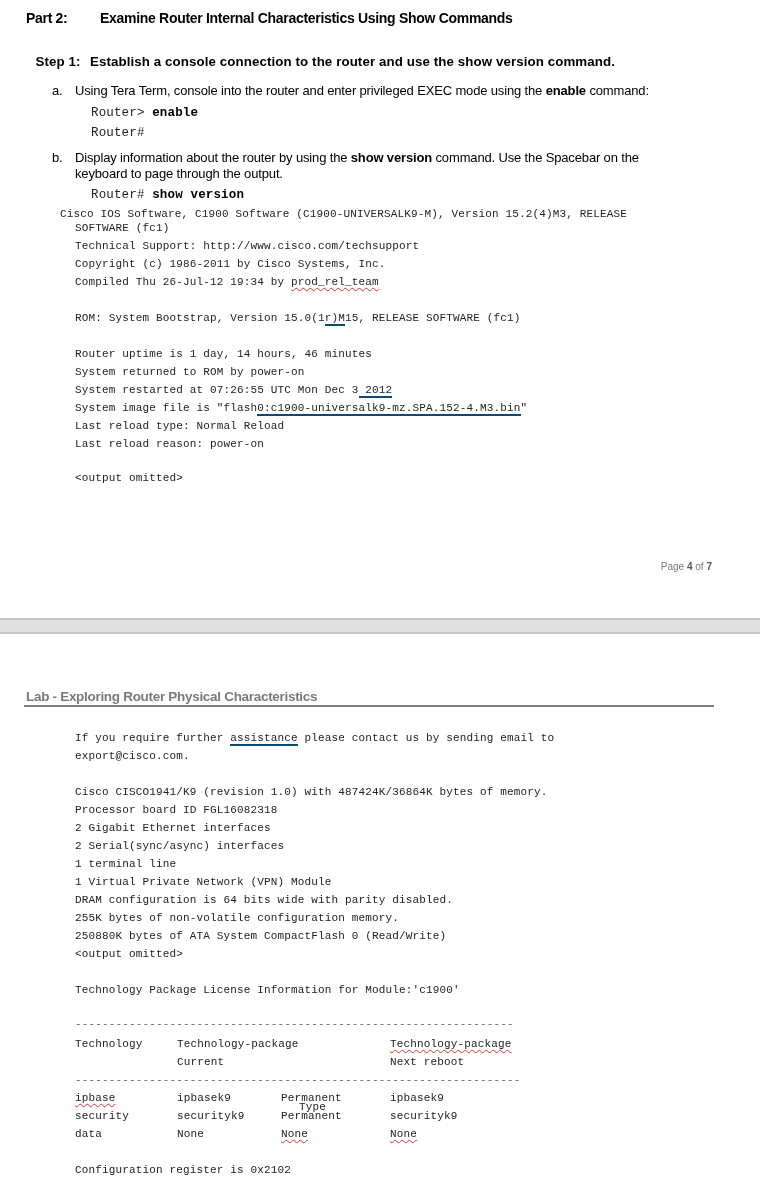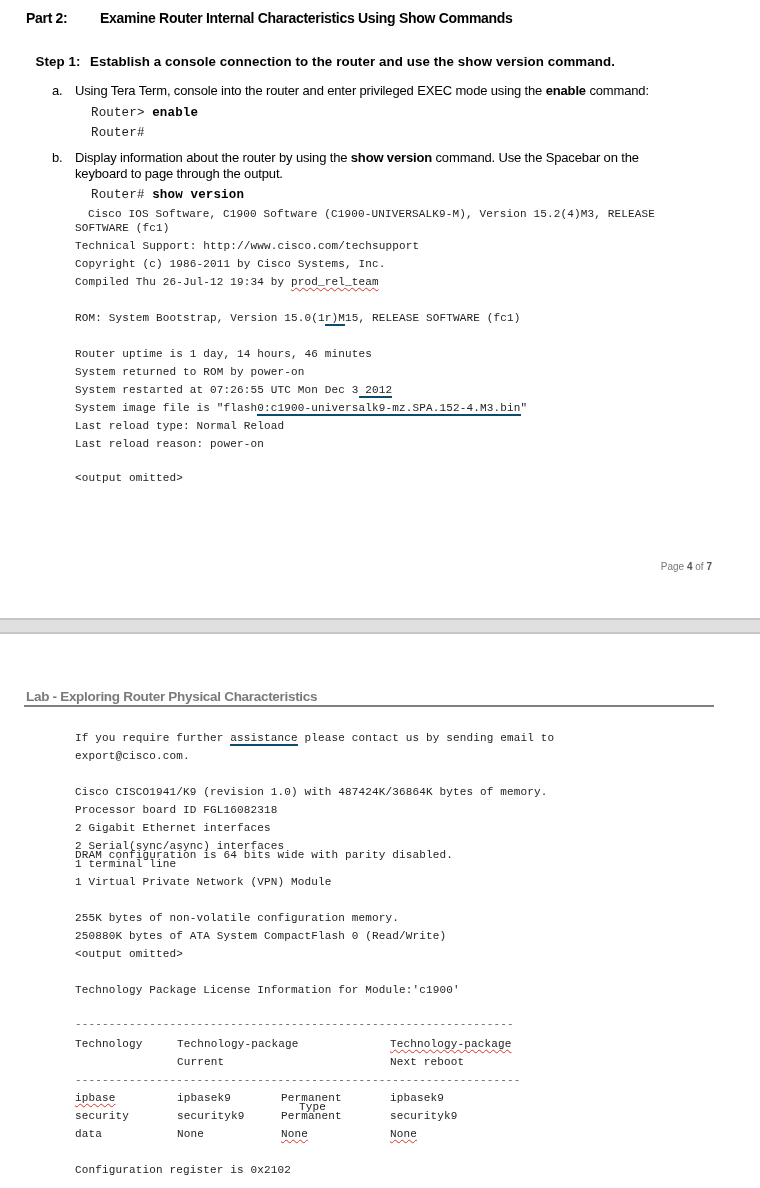--- a/index.html
+++ b/index.html
@@ -50,7 +50,7 @@
 
 <div class="abs mono prompt" style="left:75px; top:188px;"><span>Router# </span><span class="cmd-bold">show version</span></div>
 
-<div class="abs mono" style="left:88px; top:208px;">Cisco IOS Software, C1900 Software (C1900-UNIVERSALK9-M), Version 15.2(4)M3, RELEASE</div>
+<div class="abs mono" style="left:60px; top:208px;">Cisco IOS Software, C1900 Software (C1900-UNIVERSALK9-M), Version 15.2(4)M3, RELEASE</div>
 <div class="abs mono" style="left:75px; top:222px;">SOFTWARE (fc1)</div>
 <div class="abs mono" style="left:75px; top:240px;">Technical Support: http://www.cisco.com/techsupport</div>
 <div class="abs mono" style="left:75px; top:258px;">Copyright (c) 1986-2011 by Cisco Systems, Inc.</div>

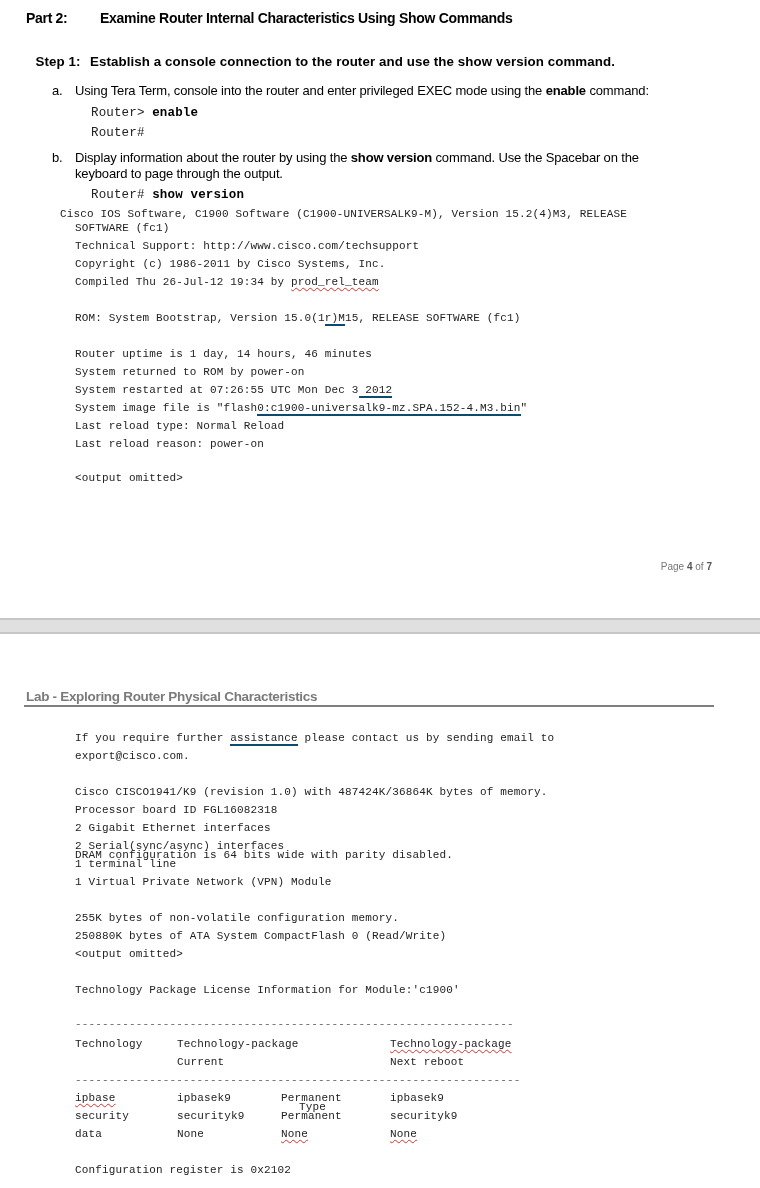--- a/index.html
+++ b/index.html
@@ -82,7 +82,7 @@
 <div class="abs mono" style="left:75px; top:840px;">2 Serial(sync/async) interfaces</div>
 <div class="abs mono" style="left:75px; top:858px;">1 terminal line</div>
 <div class="abs mono" style="left:75px; top:876px;">1 Virtual Private Network (VPN) Module</div>
-<div class="abs mono" style="left:75px; top:849px;text-align:right;">DRAM configuration is 64 bits wide with parity disabled.</div>
+<div class="abs mono" style="left:75px; top:894px;text-align:right;">DRAM configuration is 64 bits wide with parity disabled.</div>
 <div class="abs mono" style="left:75px; top:912px;">255K bytes of non-volatile configuration memory.</div>
 <div class="abs mono" style="left:75px; top:930px;">250880K bytes of ATA System CompactFlash 0 (Read/Write)</div>
 <div class="abs mono" style="left:75px; top:948px;">&lt;output omitted&gt;</div>

